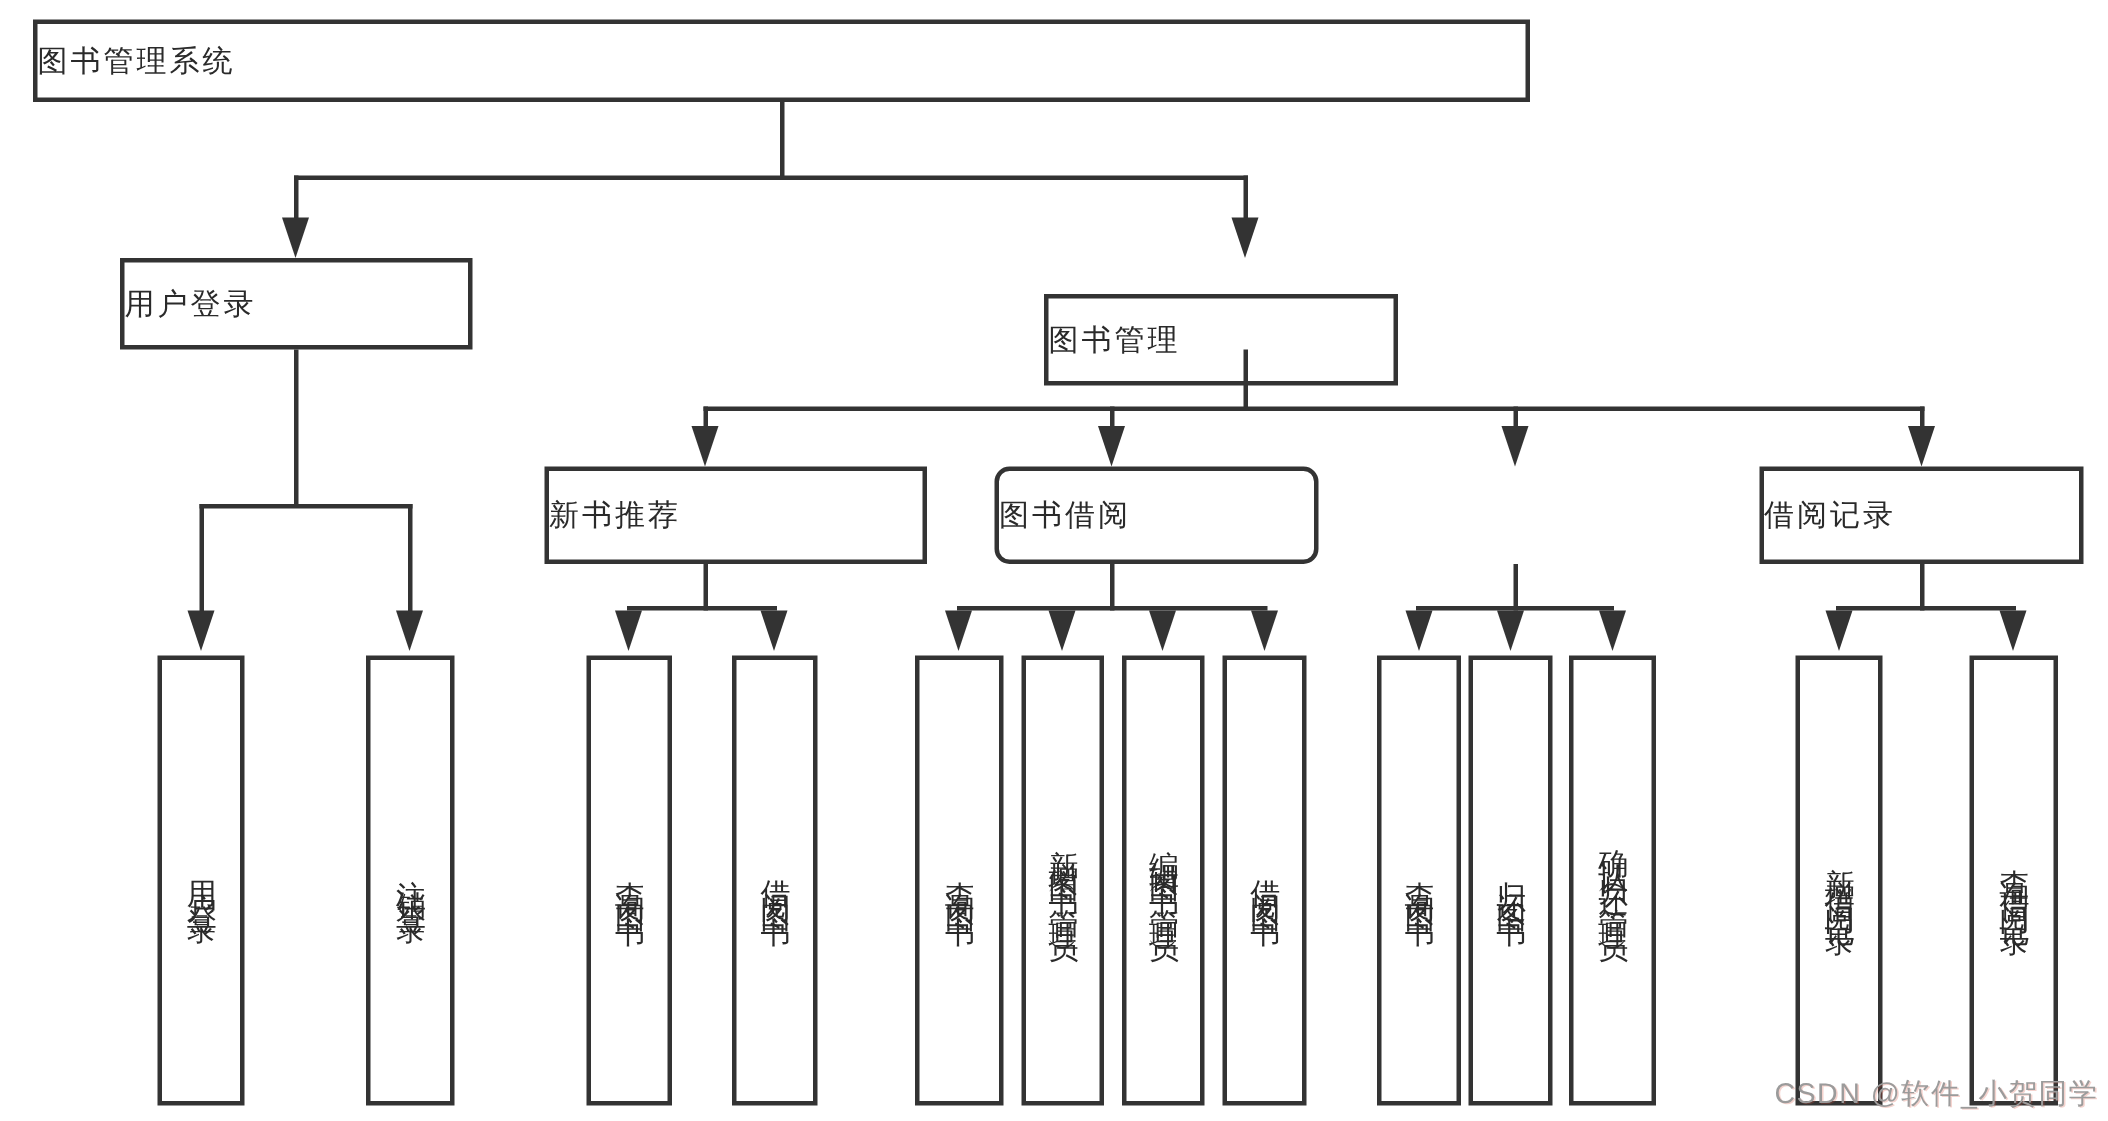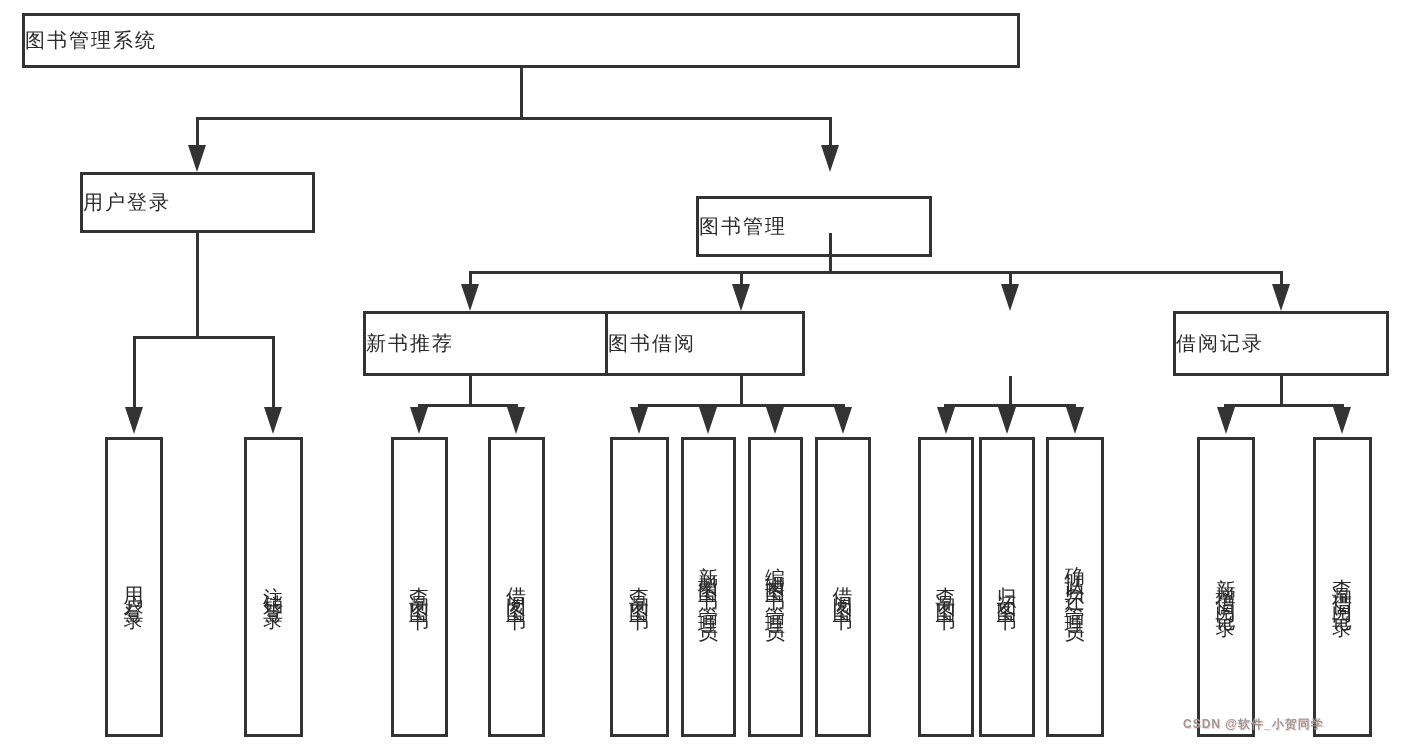--- a/index.html
+++ b/index.html
@@ -108,7 +108,7 @@
   <div class="box" style="left:363px;top:311px;width:255px;height:65px;">
     <span>新书推荐</span>
   </div>
-  <div class="box" style="left:605px;top:311px;width:200px;height:65px;">
+  <div class="box" style="left:663px;top:311px;width:216px;height:65px;border-radius:10px;">
     <span>图书借阅</span>
   </div>
   <div class="box" style="left:1173px;top:311px;width:216px;height:65px;">

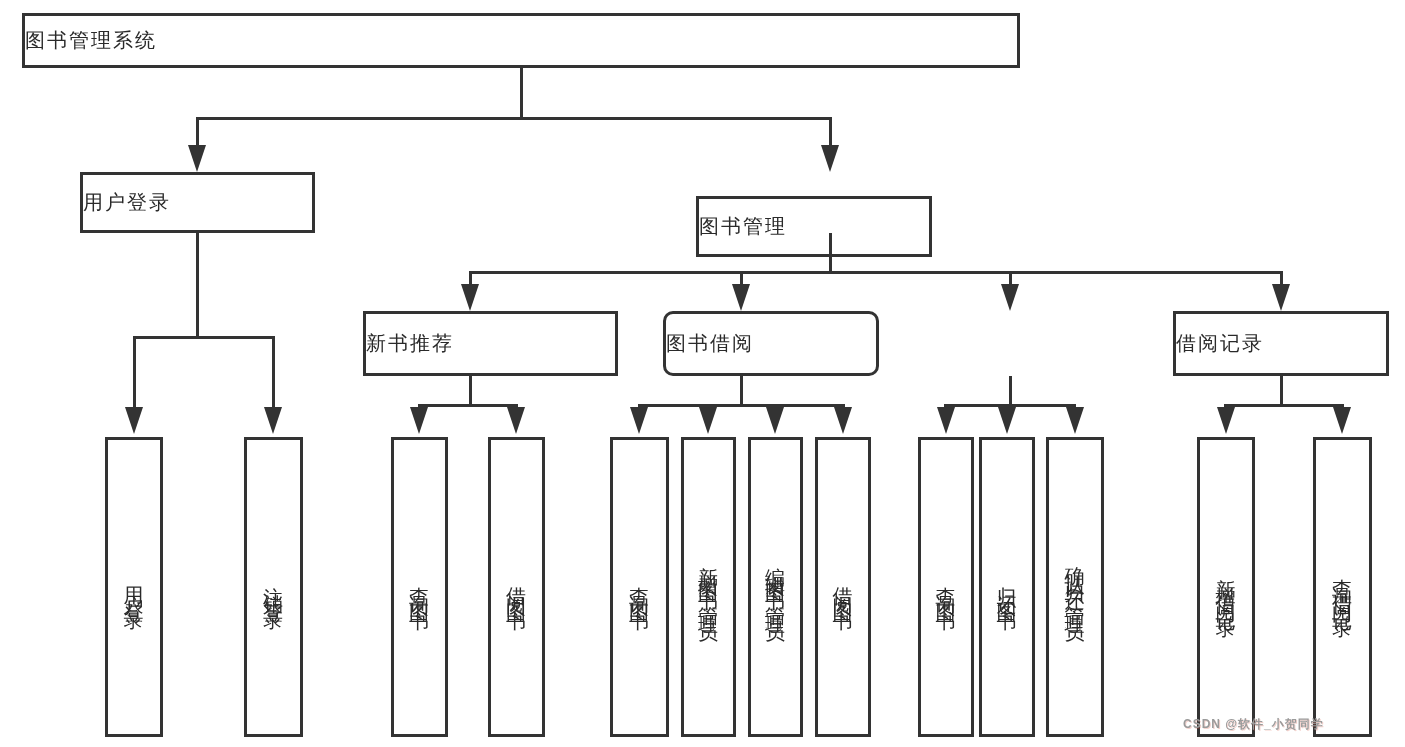--- a/index.html
+++ b/index.html
@@ -56,12 +56,11 @@
   .watermark{
     position:absolute;
     left:1183px;top:716px;
-    font-size:12px;
+    font-size:19px;
     color:var(--wm);
     letter-spacing:1px;
     white-space:nowrap;
     text-shadow:1px 1px 0 rgba(214,80,60,0.25);
-    font-weight:bold;
   }
 </style>
 </head>

